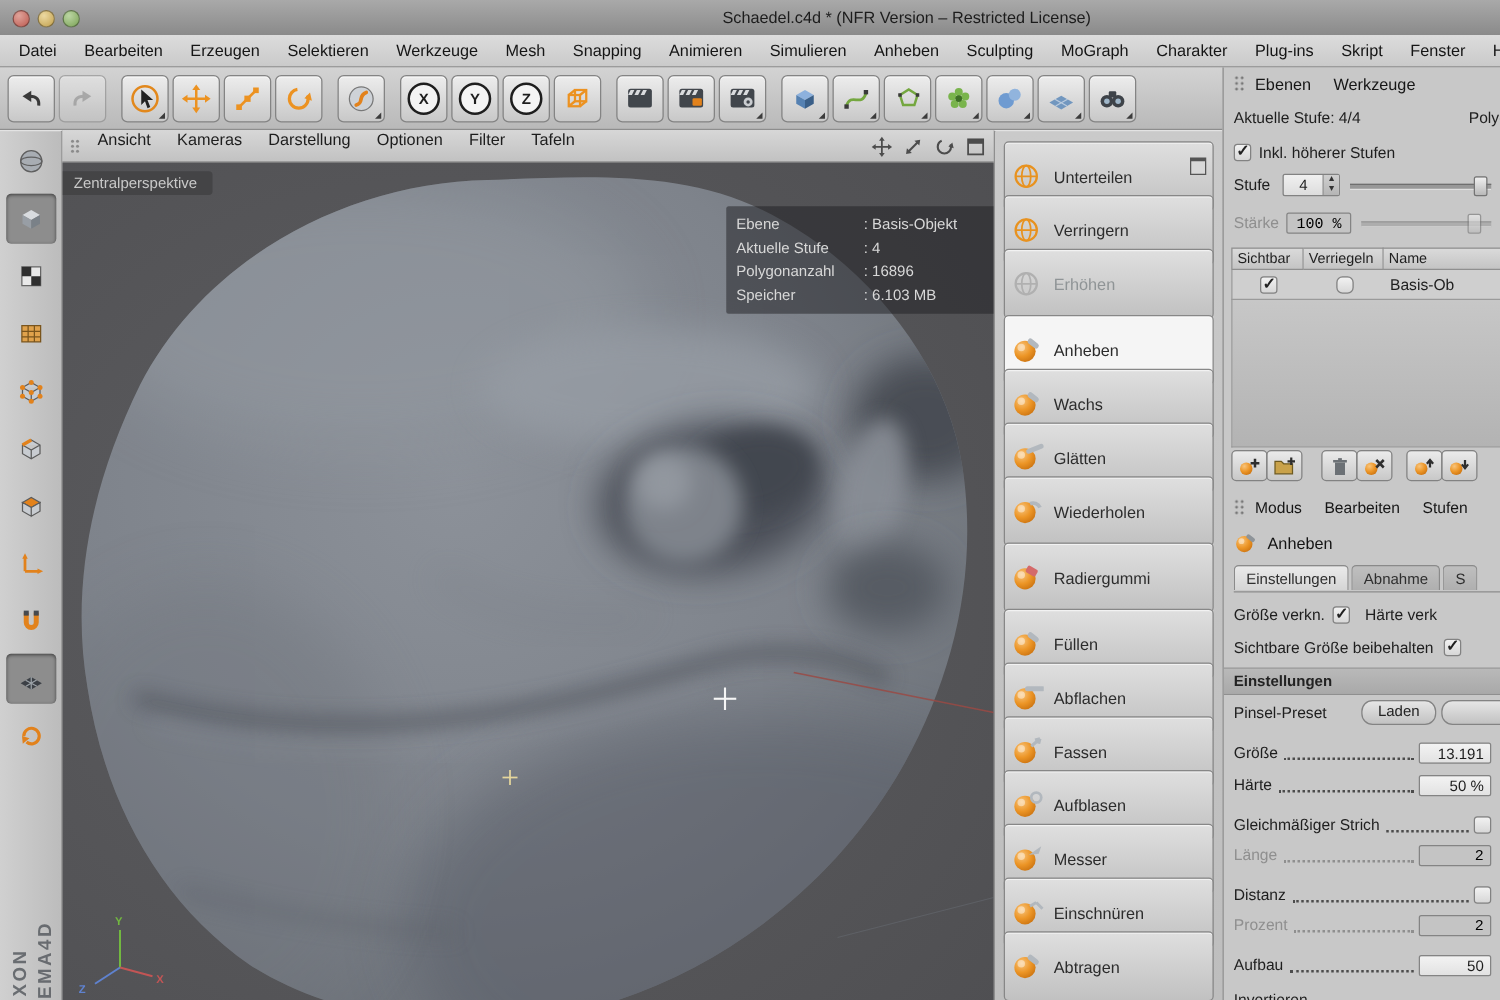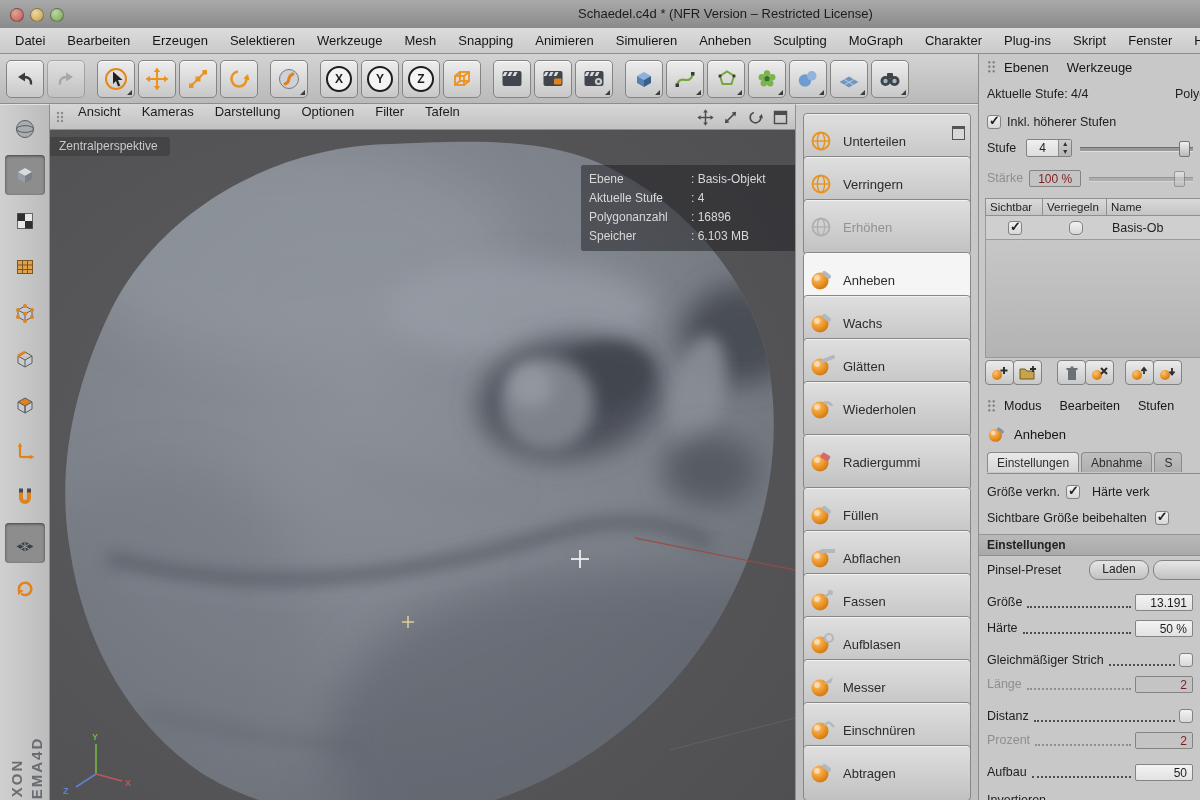--- a/index.html
+++ b/index.html
@@ -95,7 +95,7 @@
   .fbox{width:58px;height:17px;flex:none;border:1px solid #848484;border-radius:2px;
         background:linear-gradient(#f3f3f3,#e2e2e2);font-size:12px;color:#1d1d1d;text-align:right;
         padding:0 5px;line-height:17px;box-sizing:border-box;}
-  .fbox.dim{background:#c4c4c4;color:#7f1d1d;}
+  .fbox.dim{background:#c4c4c4;color:#000000;font-family:Liberation Mono, monospace;}
   .leader{flex:1;margin:0 4px 0 5px;border-bottom:2px dotted #4c4c4c;height:9px;}
   .sechdr{position:absolute;left:0;width:222px;height:20px;background:linear-gradient(#b9b9b9,#a9a9a9);
           border-top:1px solid #959595;border-bottom:1px solid #8f8f8f;display:flex;align-items:center;}

